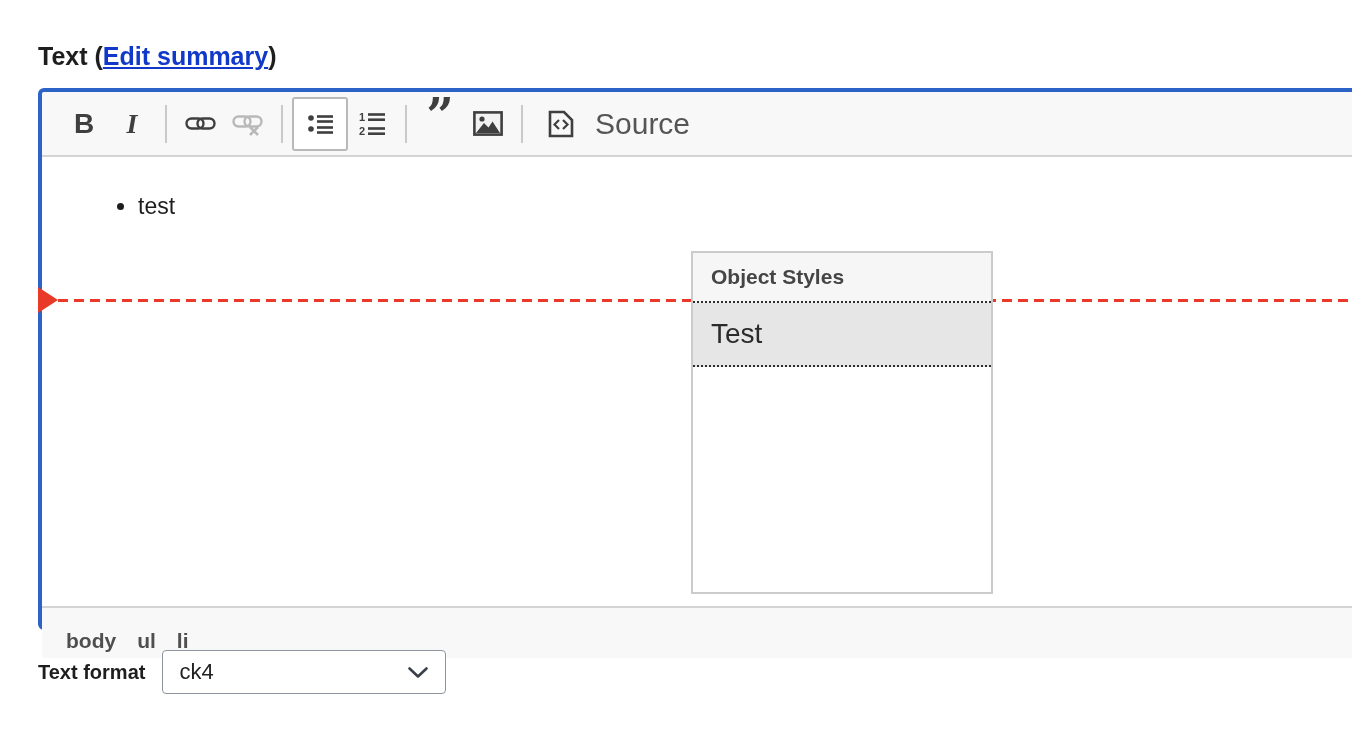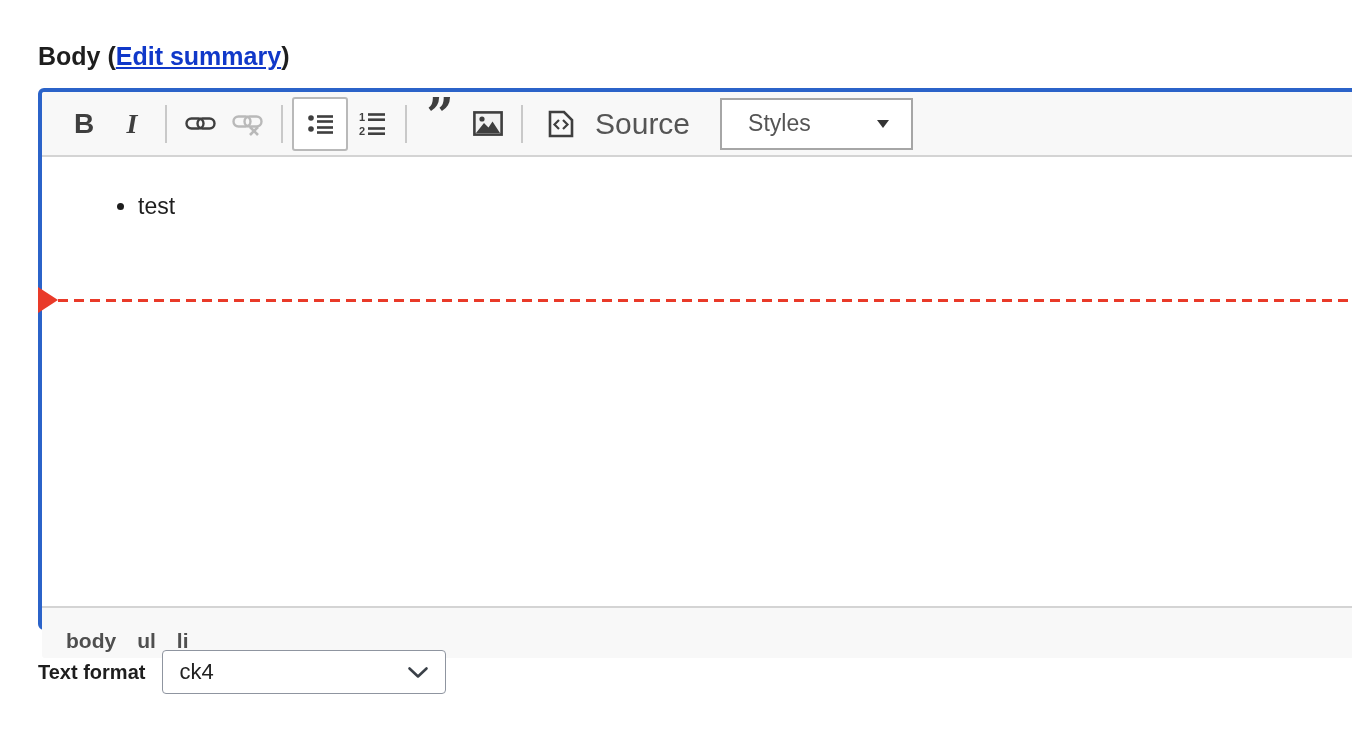--- a/index.html
+++ b/index.html
@@ -111,7 +111,7 @@
 <body>
 
 <div class="field-label">
-  <span>Body (</span><a href="#">Edit summary</a><span>)</span>
+  <span>Text (</span><a href="#">Edit summary</a><span>)</span>
 </div>
 
 <div class="editor">

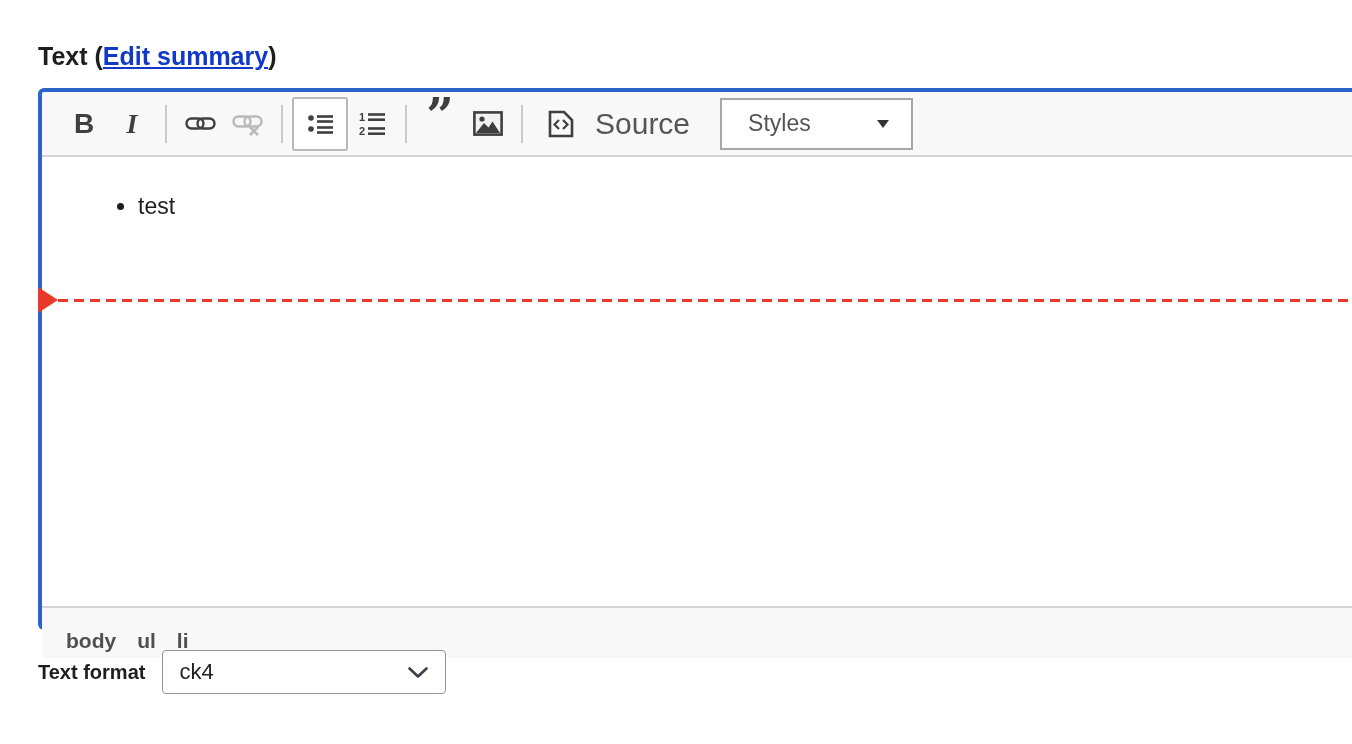--- a/index.html
+++ b/index.html
@@ -200,10 +200,6 @@
       <span>Source</span>
     </button>
 
-    <div class="styles-btn">
-      <span>Styles</span>
-      <span class="styles-caret"></span>
-    </div>
   </div>
 
   <div class="content">

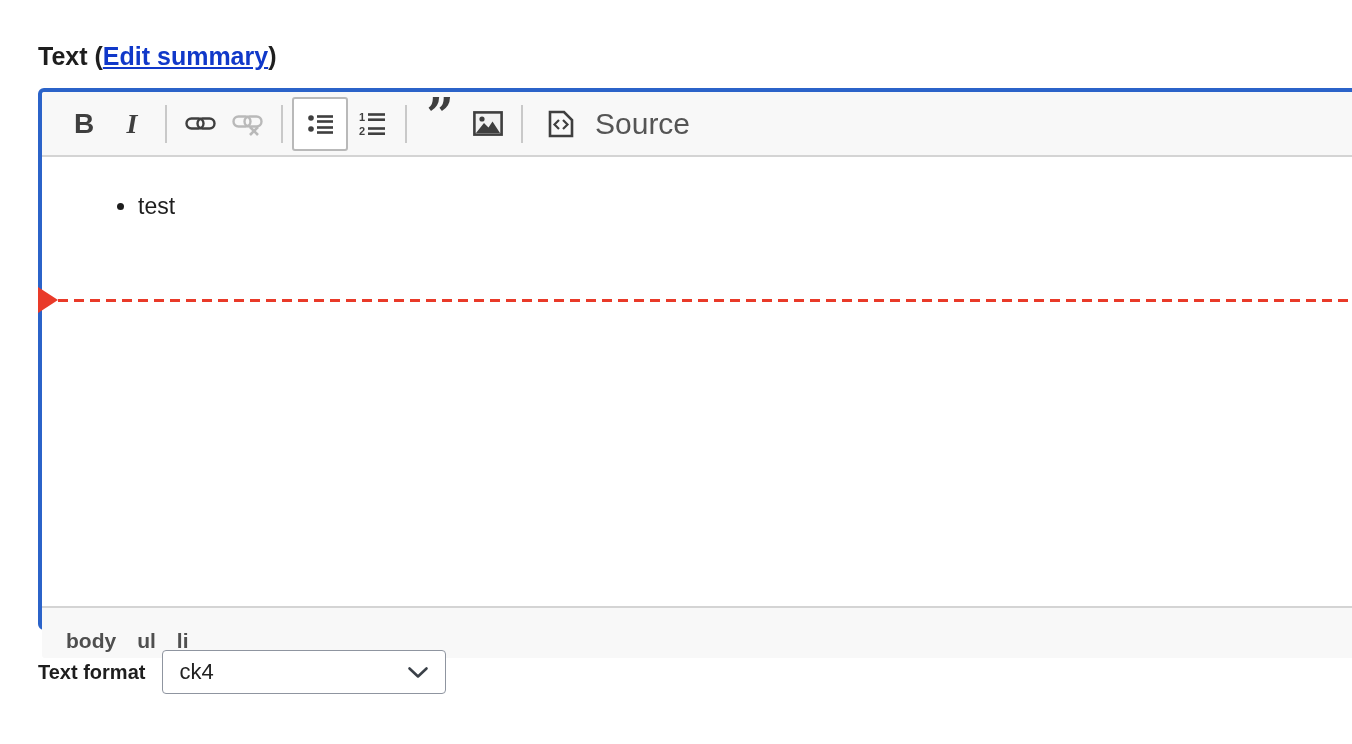--- a/index.html
+++ b/index.html
@@ -211,6 +211,10 @@
       <div class="magicline-arrow"></div>
     </div>
 
+    <div class="dropdown">
+      <div class="dropdown-header">Object Styles</div>
+      <div class="dropdown-item">Test</div>
+    </div>
   </div>
 
   <div class="pathbar">

